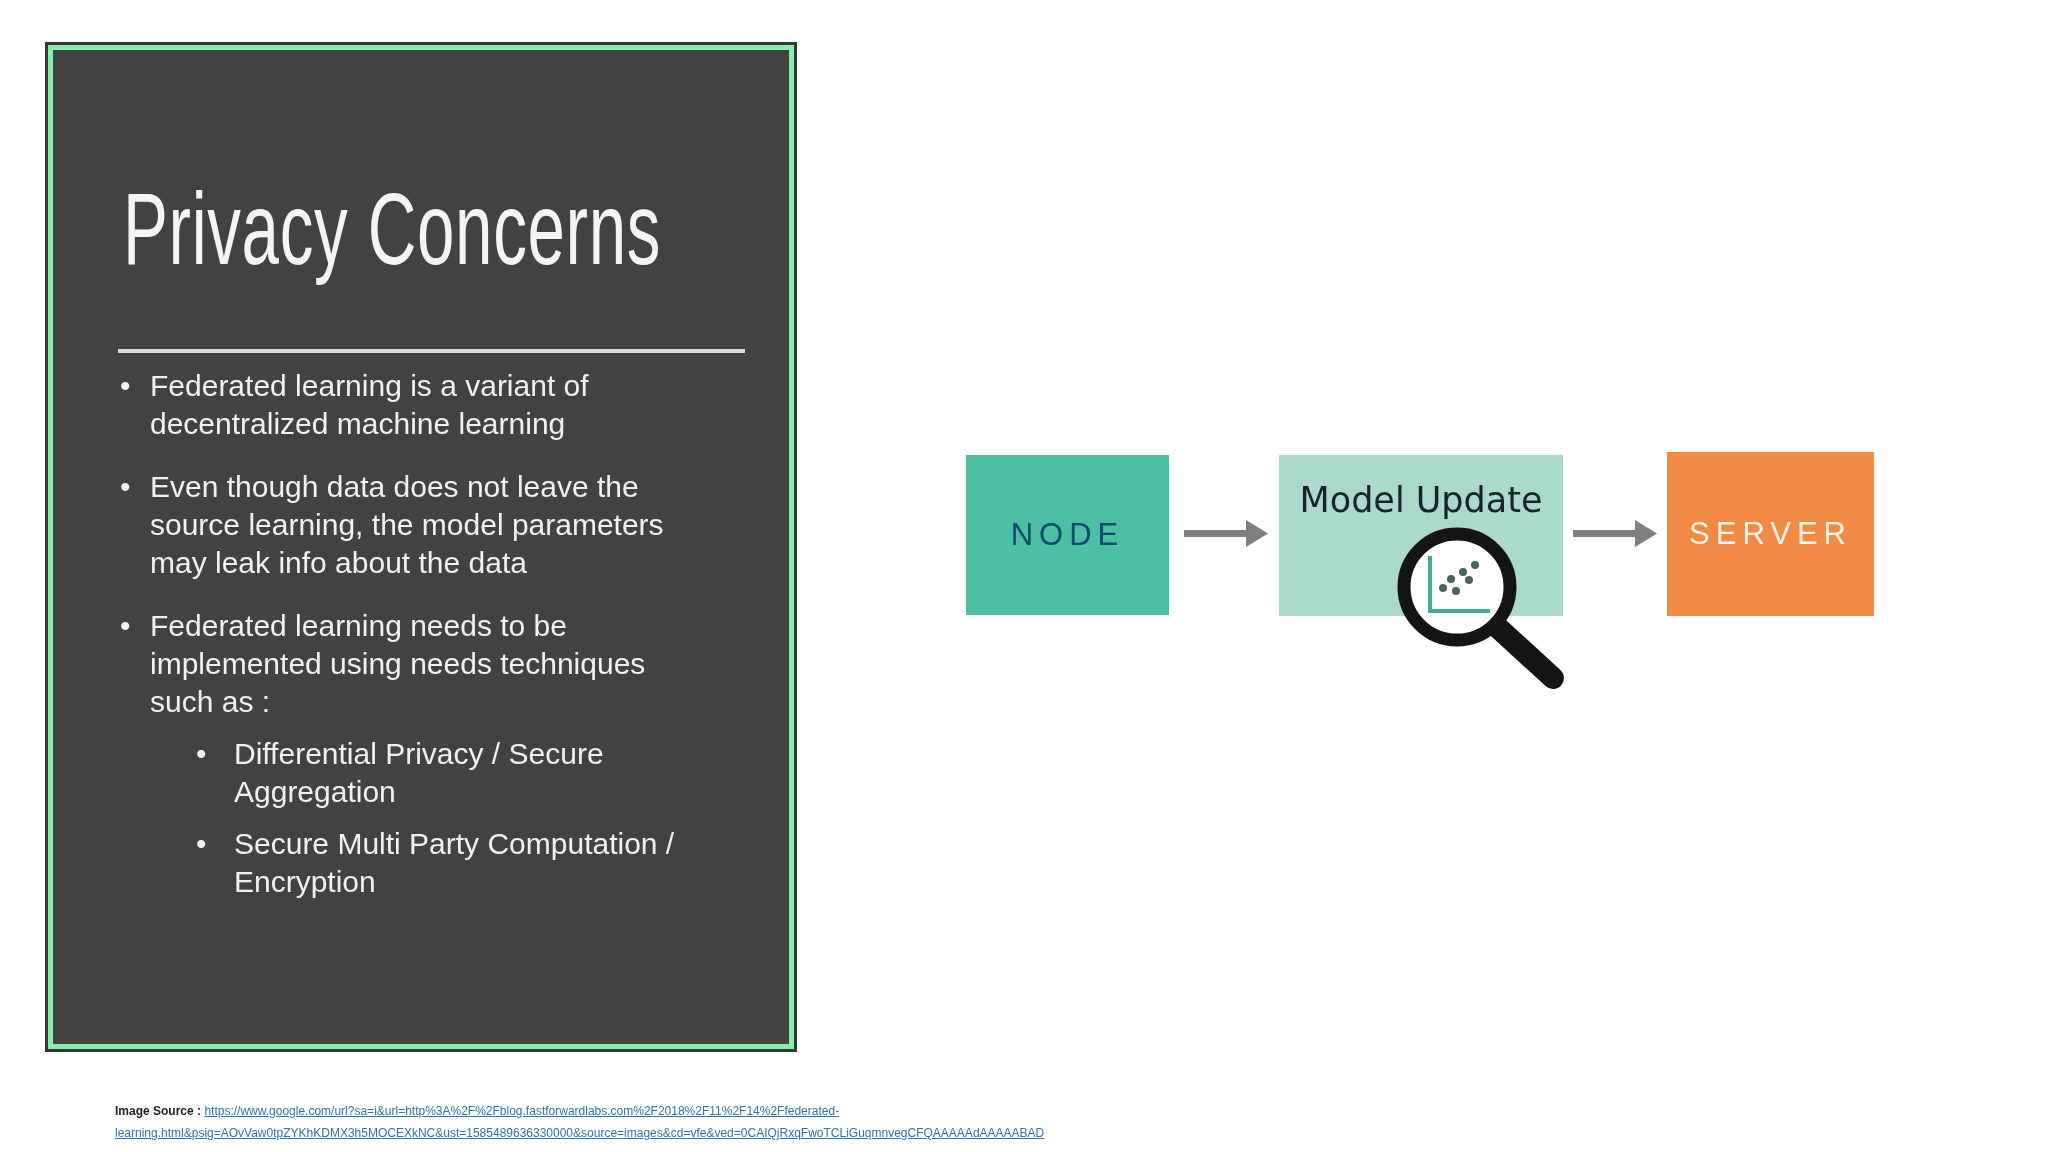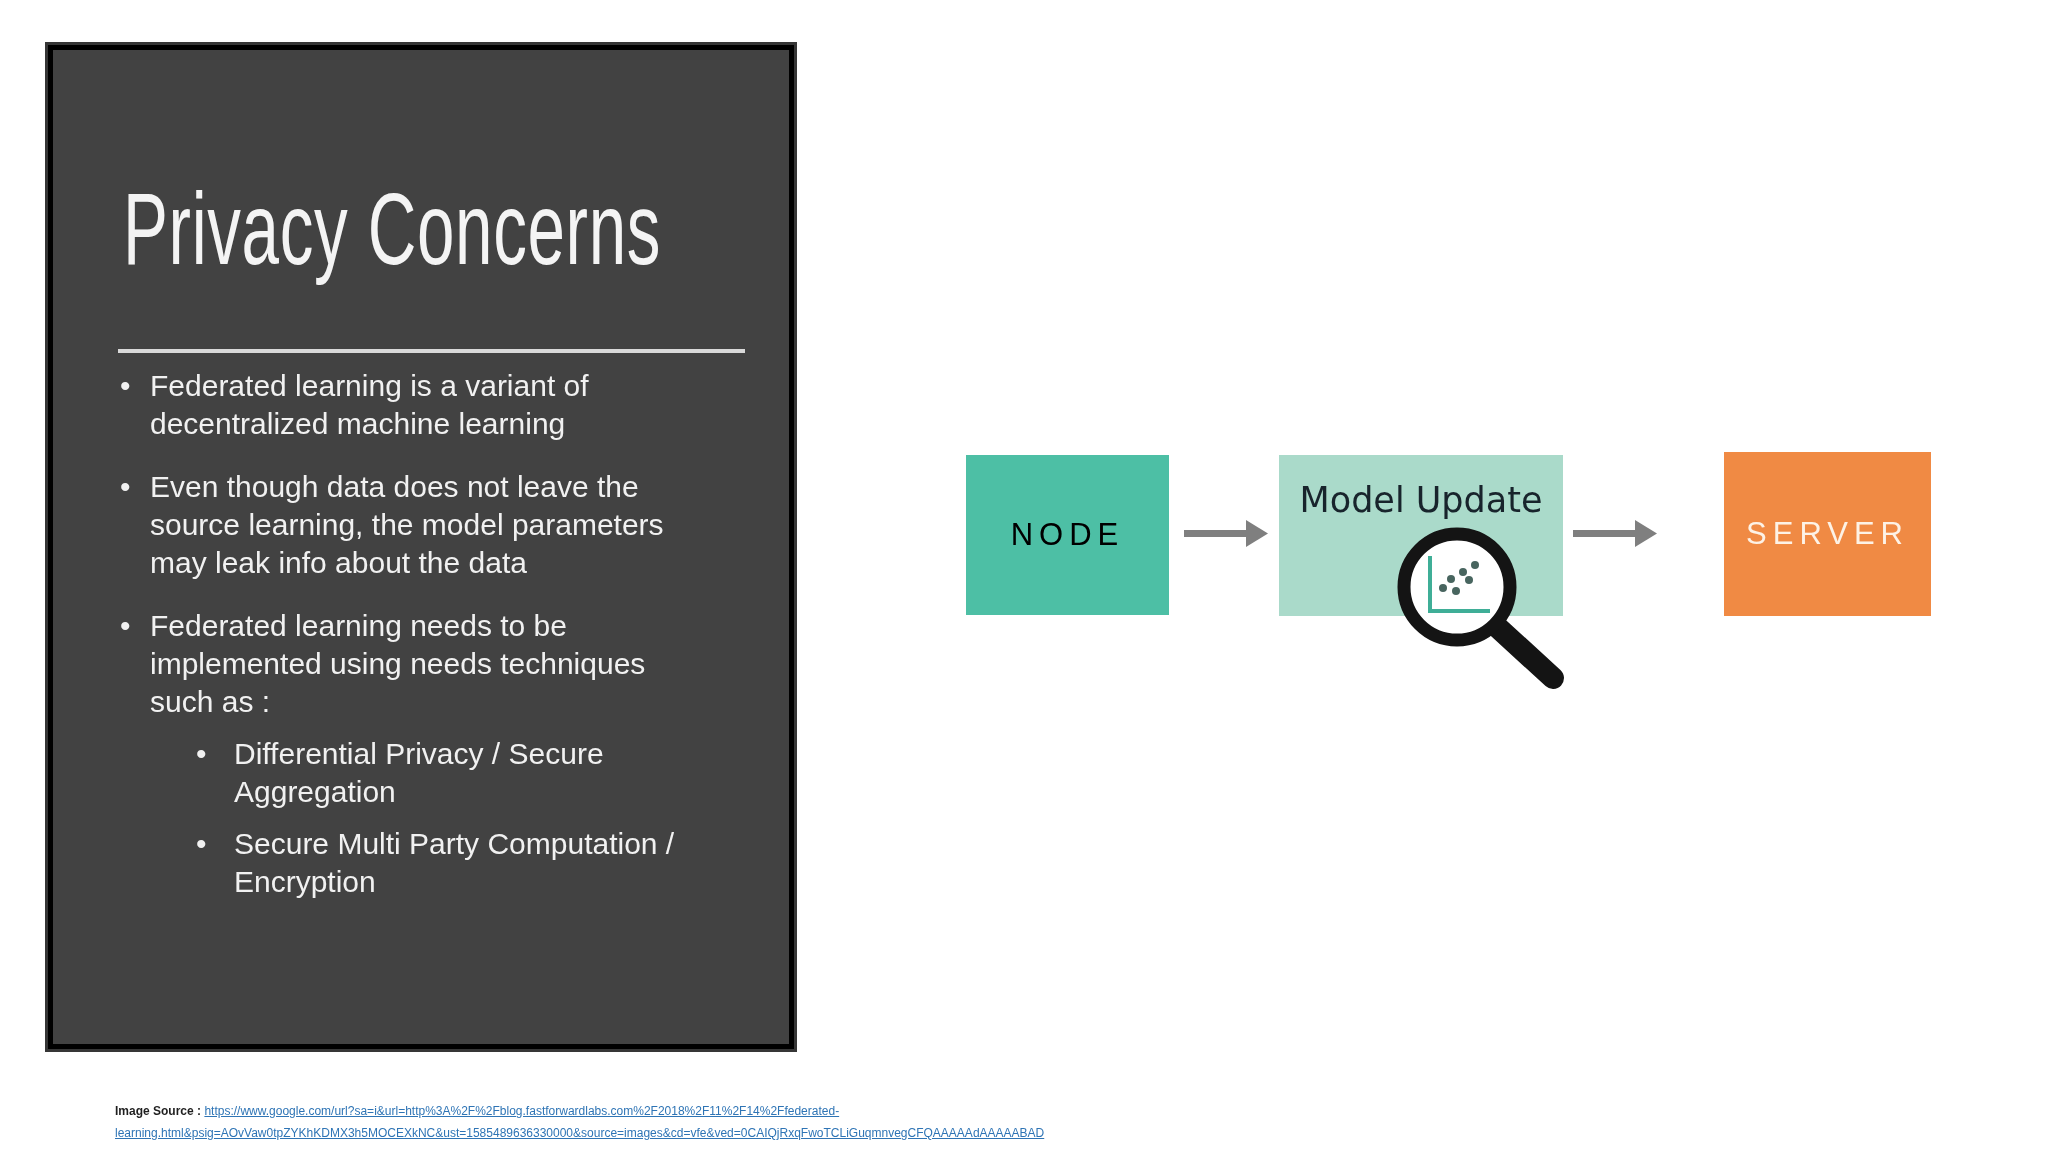--- a/index.html
+++ b/index.html
@@ -11,7 +11,7 @@
   
   .slide-frame{
     position:absolute;left:45px;top:42px;width:752px;height:1010px;
-    box-sizing:border-box;border:3px solid #363636;background:#000000;padding:5px;
+    box-sizing:border-box;border:3px solid #363636;background:#86efac;padding:5px;
   }
   .slide-inner{
     position:relative;width:100%;height:100%;background:var(--panel-bg,#424242);

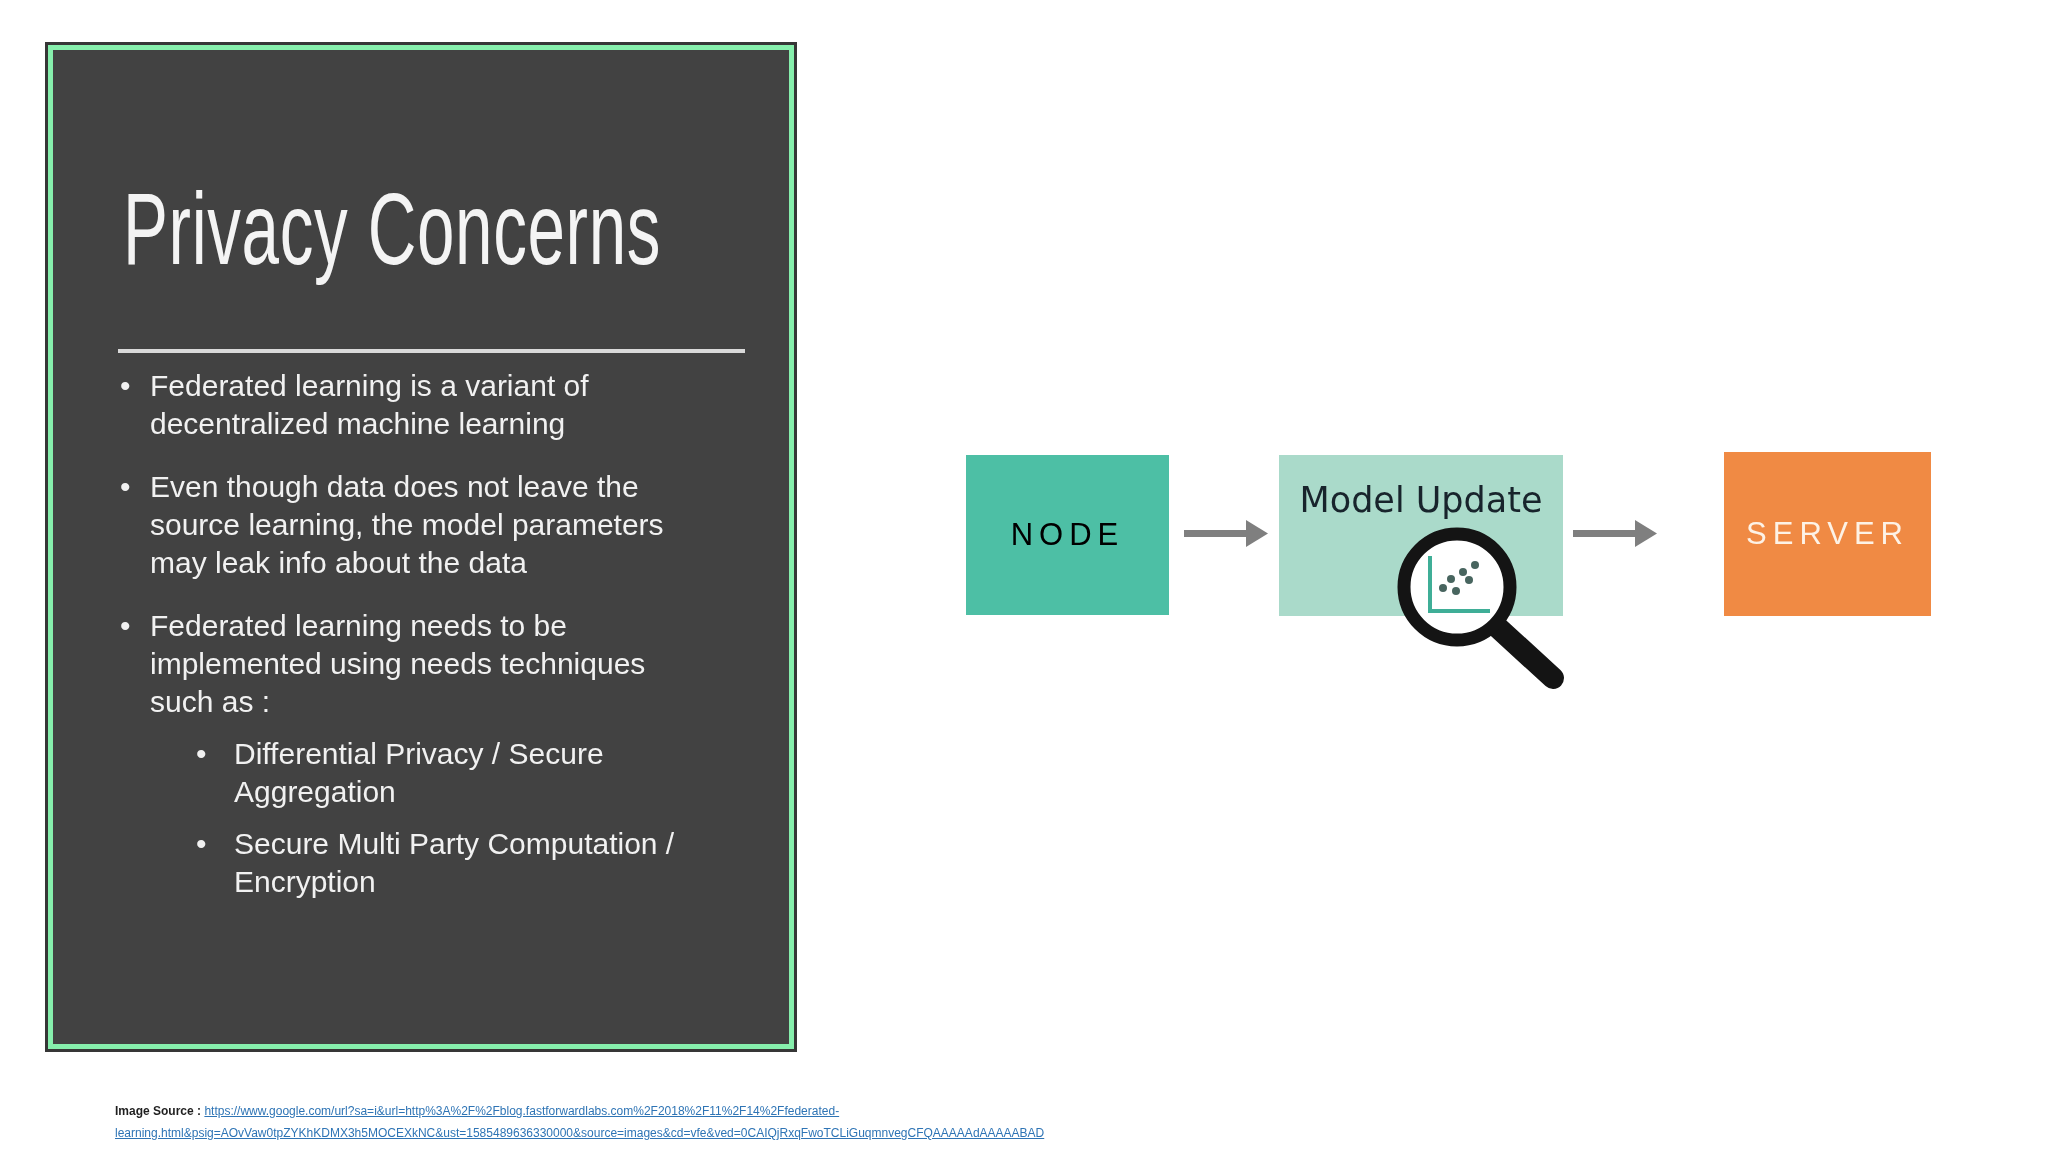--- a/index.html
+++ b/index.html
@@ -48,7 +48,7 @@
   .box-model{left:1279px;top:455px;width:284px;height:161px;background:var(--model-bg,#aadaca);justify-content:flex-start;align-items:flex-start;}
   .box-server{left:1724px;top:452px;width:207px;height:164px;background:var(--server-bg,#f08a44);}
   .box-label{
-    color:#000000;font-size:31px;letter-spacing:6px;font-weight:400;
+    color:#0c4a6e;font-size:31px;letter-spacing:6px;font-weight:400;
   }
   .box-server .box-label{color:#fdf2e6;}
   .model-label{

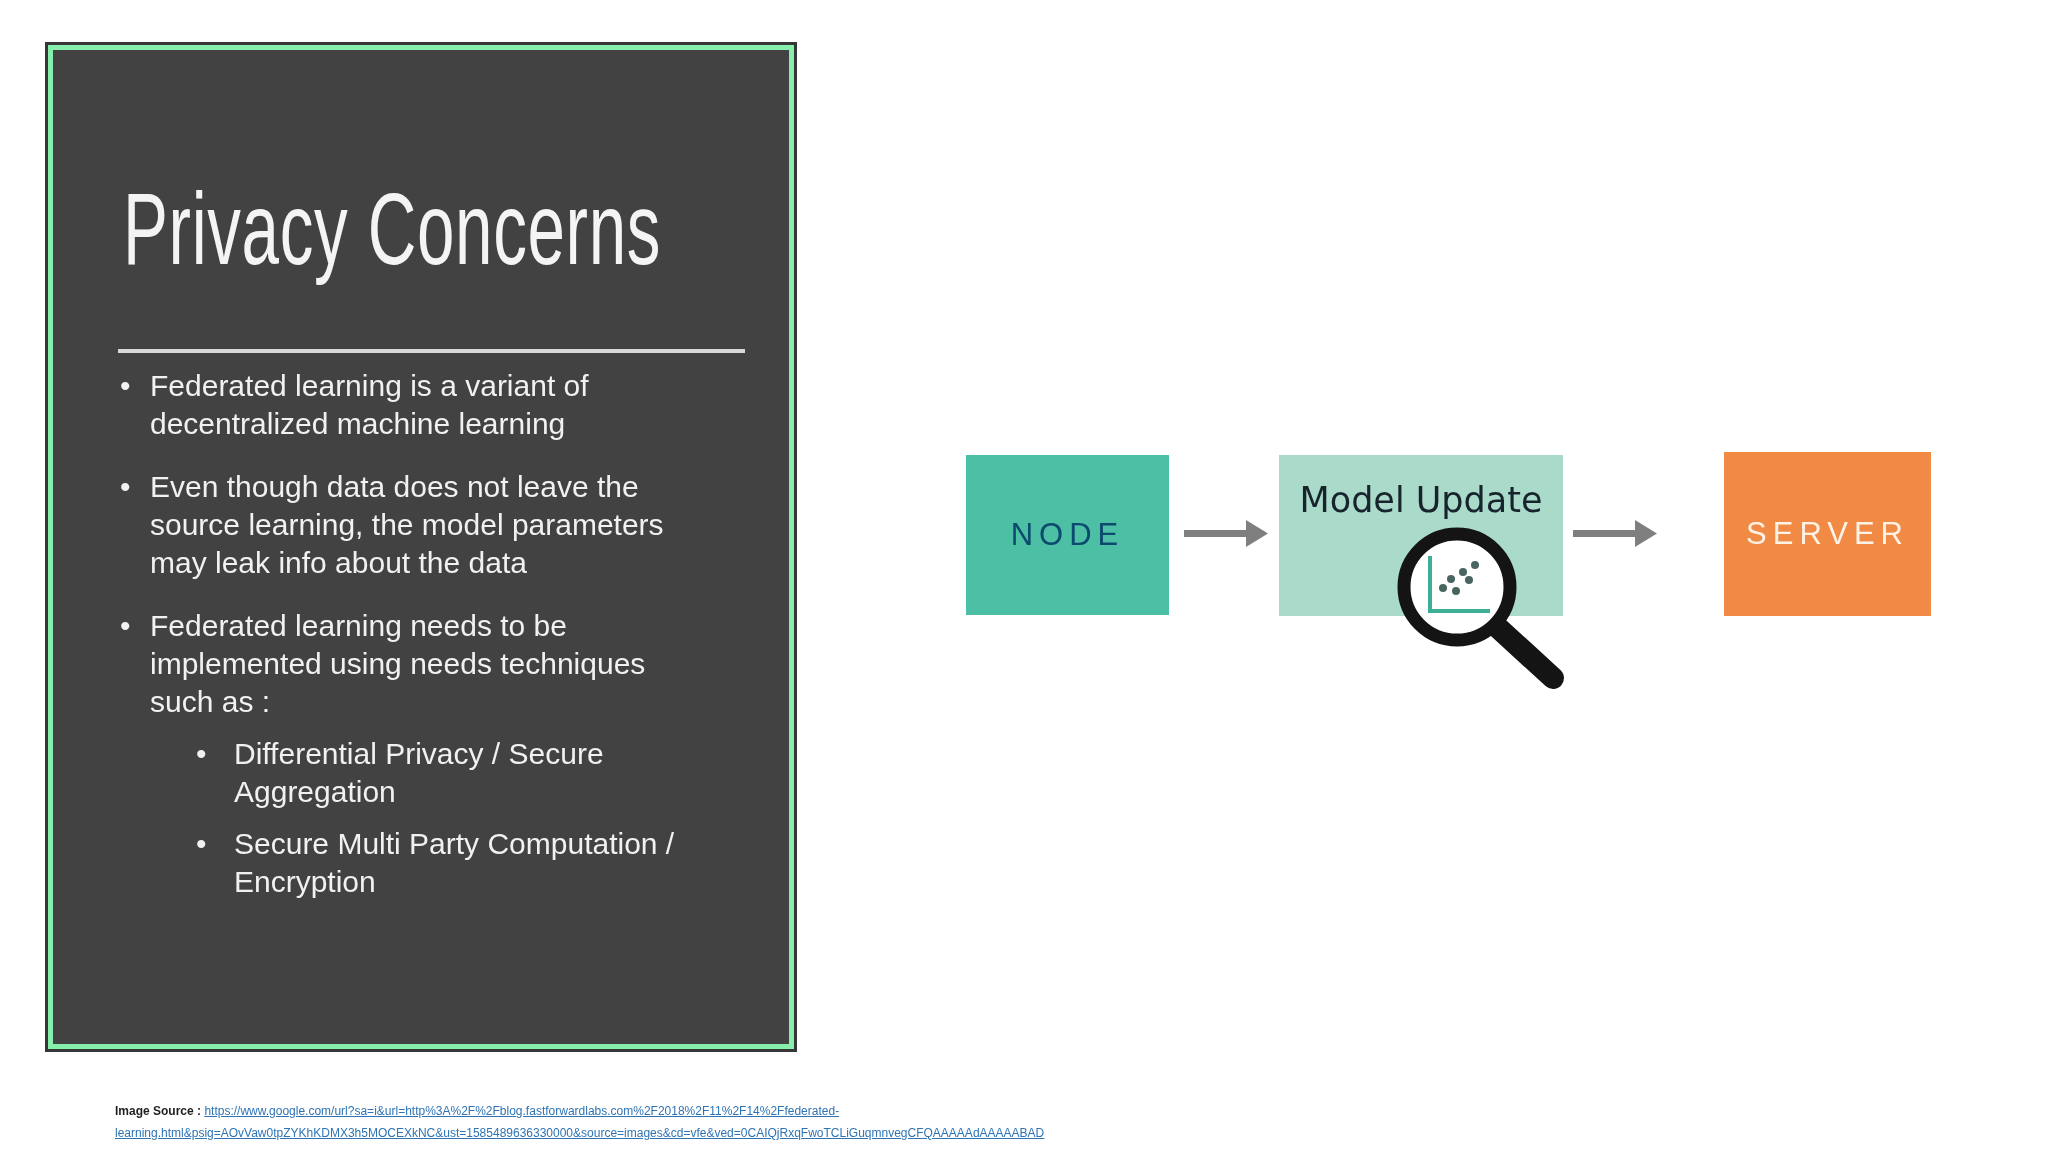--- a/index.html
+++ b/index.html
@@ -46,7 +46,7 @@
   }
   .box-node{left:966px;top:455px;width:203px;height:160px;background:var(--node-bg,#4dbfa5);}
   .box-model{left:1279px;top:455px;width:284px;height:161px;background:var(--model-bg,#aadaca);justify-content:flex-start;align-items:flex-start;}
-  .box-server{left:1724px;top:452px;width:207px;height:164px;background:var(--server-bg,#f08a44);}
+  .box-server{left:1667px;top:452px;width:207px;height:164px;background:var(--server-bg,#f08a44);}
   .box-label{
     color:#0c4a6e;font-size:31px;letter-spacing:6px;font-weight:400;
   }

